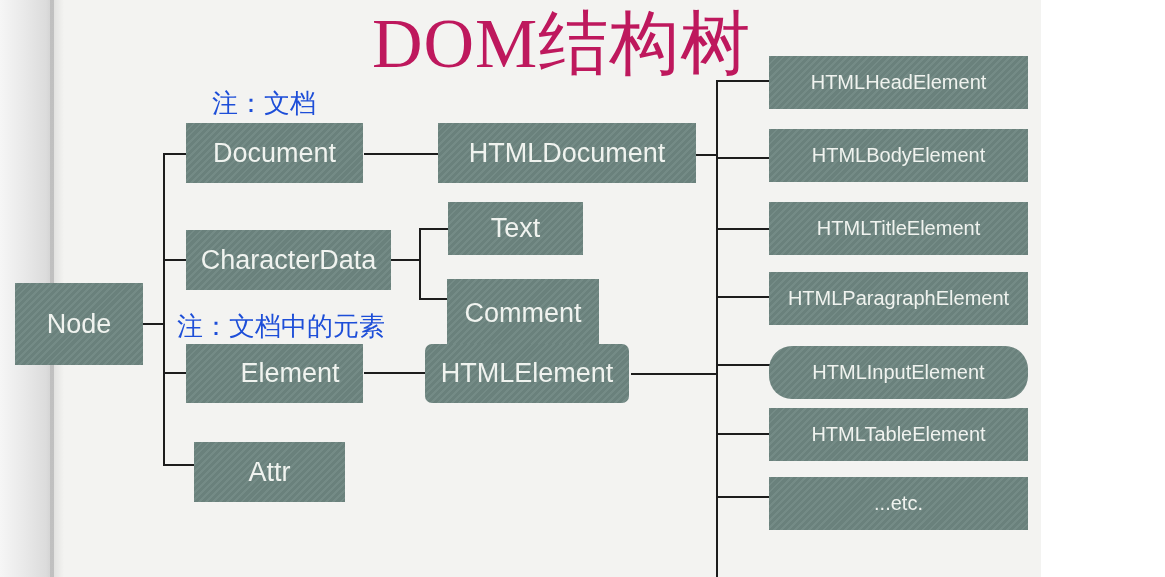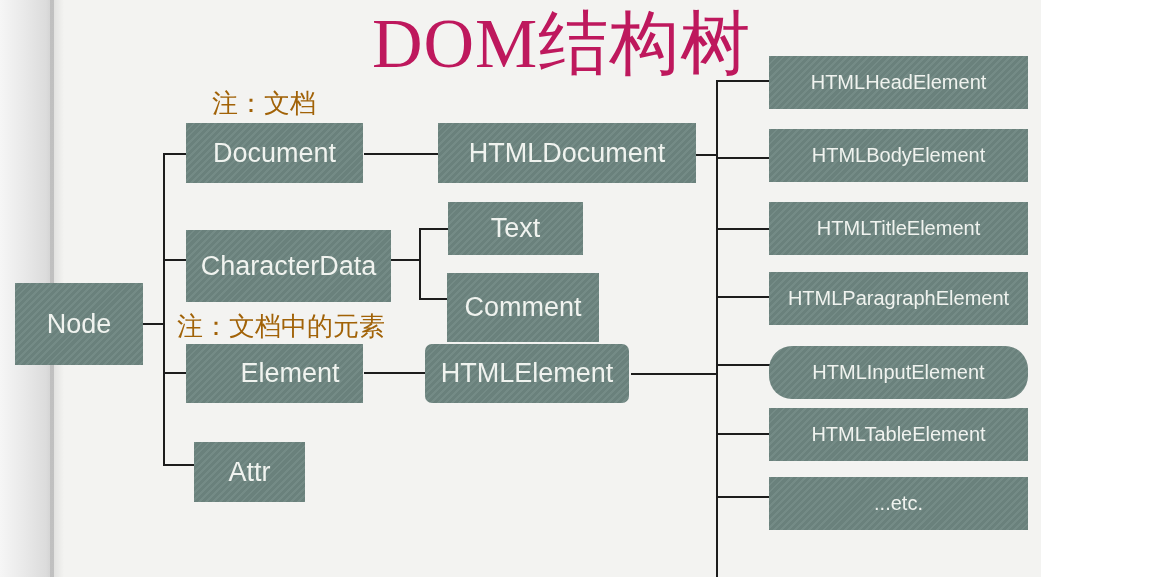--- a/index.html
+++ b/index.html
@@ -28,7 +28,7 @@
     letter-spacing:1px; white-space:nowrap;
   }
   .note {
-    position:absolute; font-size:26px; color:#a16207; white-space:nowrap;
+    position:absolute; font-size:26px; color:#1d4ed8; white-space:nowrap;
     font-family:"DejaVu Sans", sans-serif;
   }
   .box {

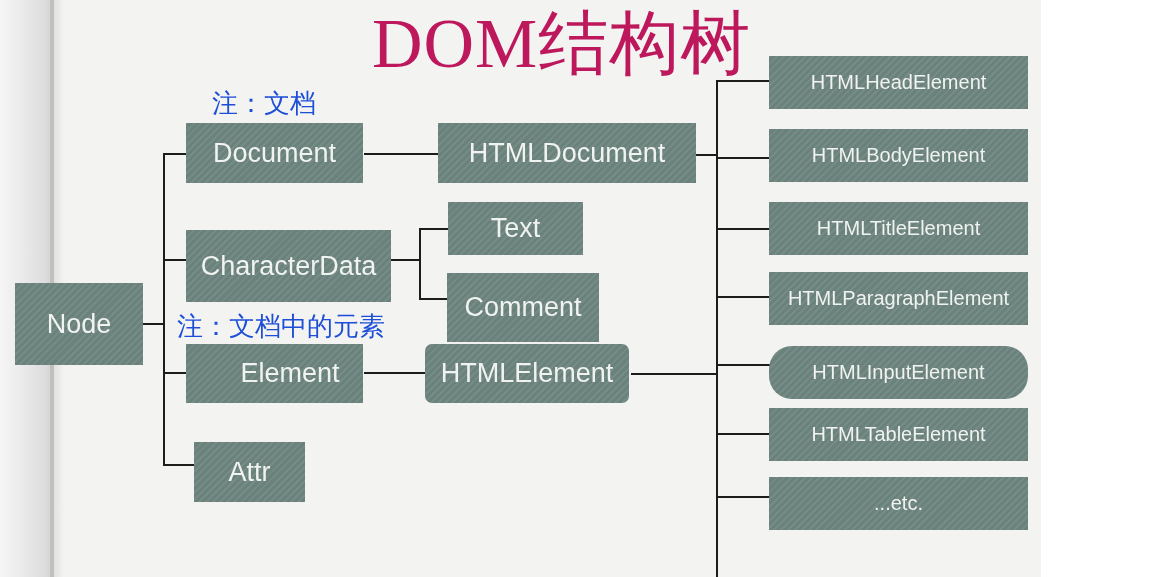--- a/index.html
+++ b/index.html
@@ -86,7 +86,7 @@
   <div class="box b-lg" style="left:15px; top:283px; width:128px; height:82px;">Node</div>
   <div class="box b-lg" style="left:186px; top:123px; width:177px; height:60px;">Document</div>
   <div class="box b-lg" style="left:438px; top:123px; width:258px; height:60px;">HTMLDocument</div>
-  <div class="box b-lg" style="left:186px; top:230px; width:205px; height:72px;">CharacterData</div>
+  <div class="box b-lg" style="left:186px; top:230px; width:205px; height:60px;">CharacterData</div>
   <div class="box b-lg" style="left:448px; top:202px; width:135px; height:53px;">Text</div>
   <div class="box b-lg" style="left:447px; top:273px; width:152px; height:69px;">Comment</div>
   <div class="box b-lg" style="left:186px; top:344px; width:177px; height:59px;padding-left:31px;">Element</div>

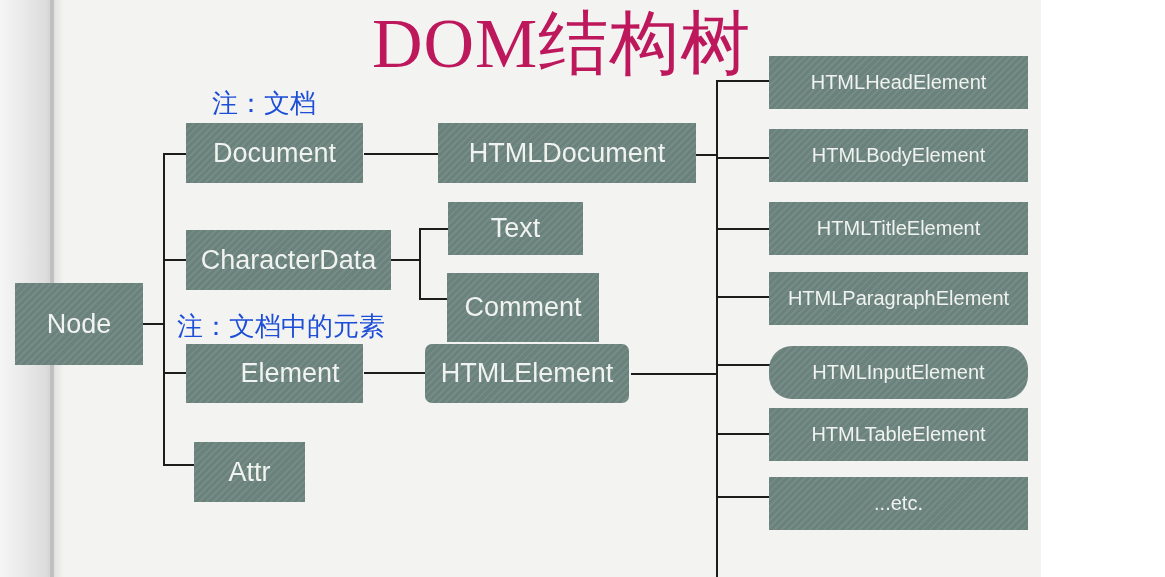--- a/index.html
+++ b/index.html
@@ -88,7 +88,7 @@
   <div class="box b-lg" style="left:438px; top:123px; width:258px; height:60px;">HTMLDocument</div>
   <div class="box b-lg" style="left:186px; top:230px; width:205px; height:60px;">CharacterData</div>
   <div class="box b-lg" style="left:448px; top:202px; width:135px; height:53px;">Text</div>
-  <div class="box b-lg" style="left:447px; top:273px; width:152px; height:69px;">Comment</div>
+  <div class="box b-lg" style="left:447px; top:279px; width:152px; height:69px;">Comment</div>
   <div class="box b-lg" style="left:186px; top:344px; width:177px; height:59px;padding-left:31px;">Element</div>
   <div class="box b-lg" style="left:425px; top:344px; width:204px; height:59px;border-radius:7px;">HTMLElement</div>
   <div class="box b-lg" style="left:194px; top:442px; width:111px; height:60px;">Attr</div>

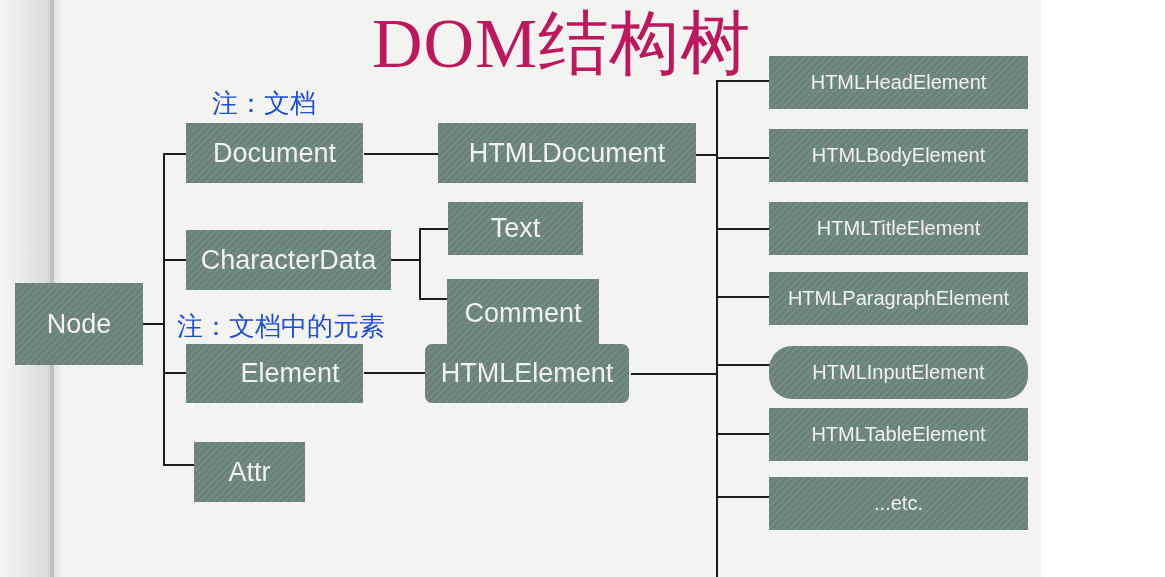--- a/index.html
+++ b/index.html
@@ -91,7 +91,7 @@
   <div class="box b-lg" style="left:447px; top:279px; width:152px; height:69px;">Comment</div>
   <div class="box b-lg" style="left:186px; top:344px; width:177px; height:59px;padding-left:31px;">Element</div>
   <div class="box b-lg" style="left:425px; top:344px; width:204px; height:59px;border-radius:7px;">HTMLElement</div>
-  <div class="box b-lg" style="left:194px; top:442px; width:111px; height:60px;">Attr</div>
+  <div class="box b-lg" style="left:194px; top:442px; width:151px; height:60px;">Attr</div>
 
   <div class="box b-sm" style="left:769px; top:56px; width:259px; height:53px;">HTMLHeadElement</div>
   <div class="box b-sm" style="left:769px; top:129px; width:259px; height:53px;">HTMLBodyElement</div>

